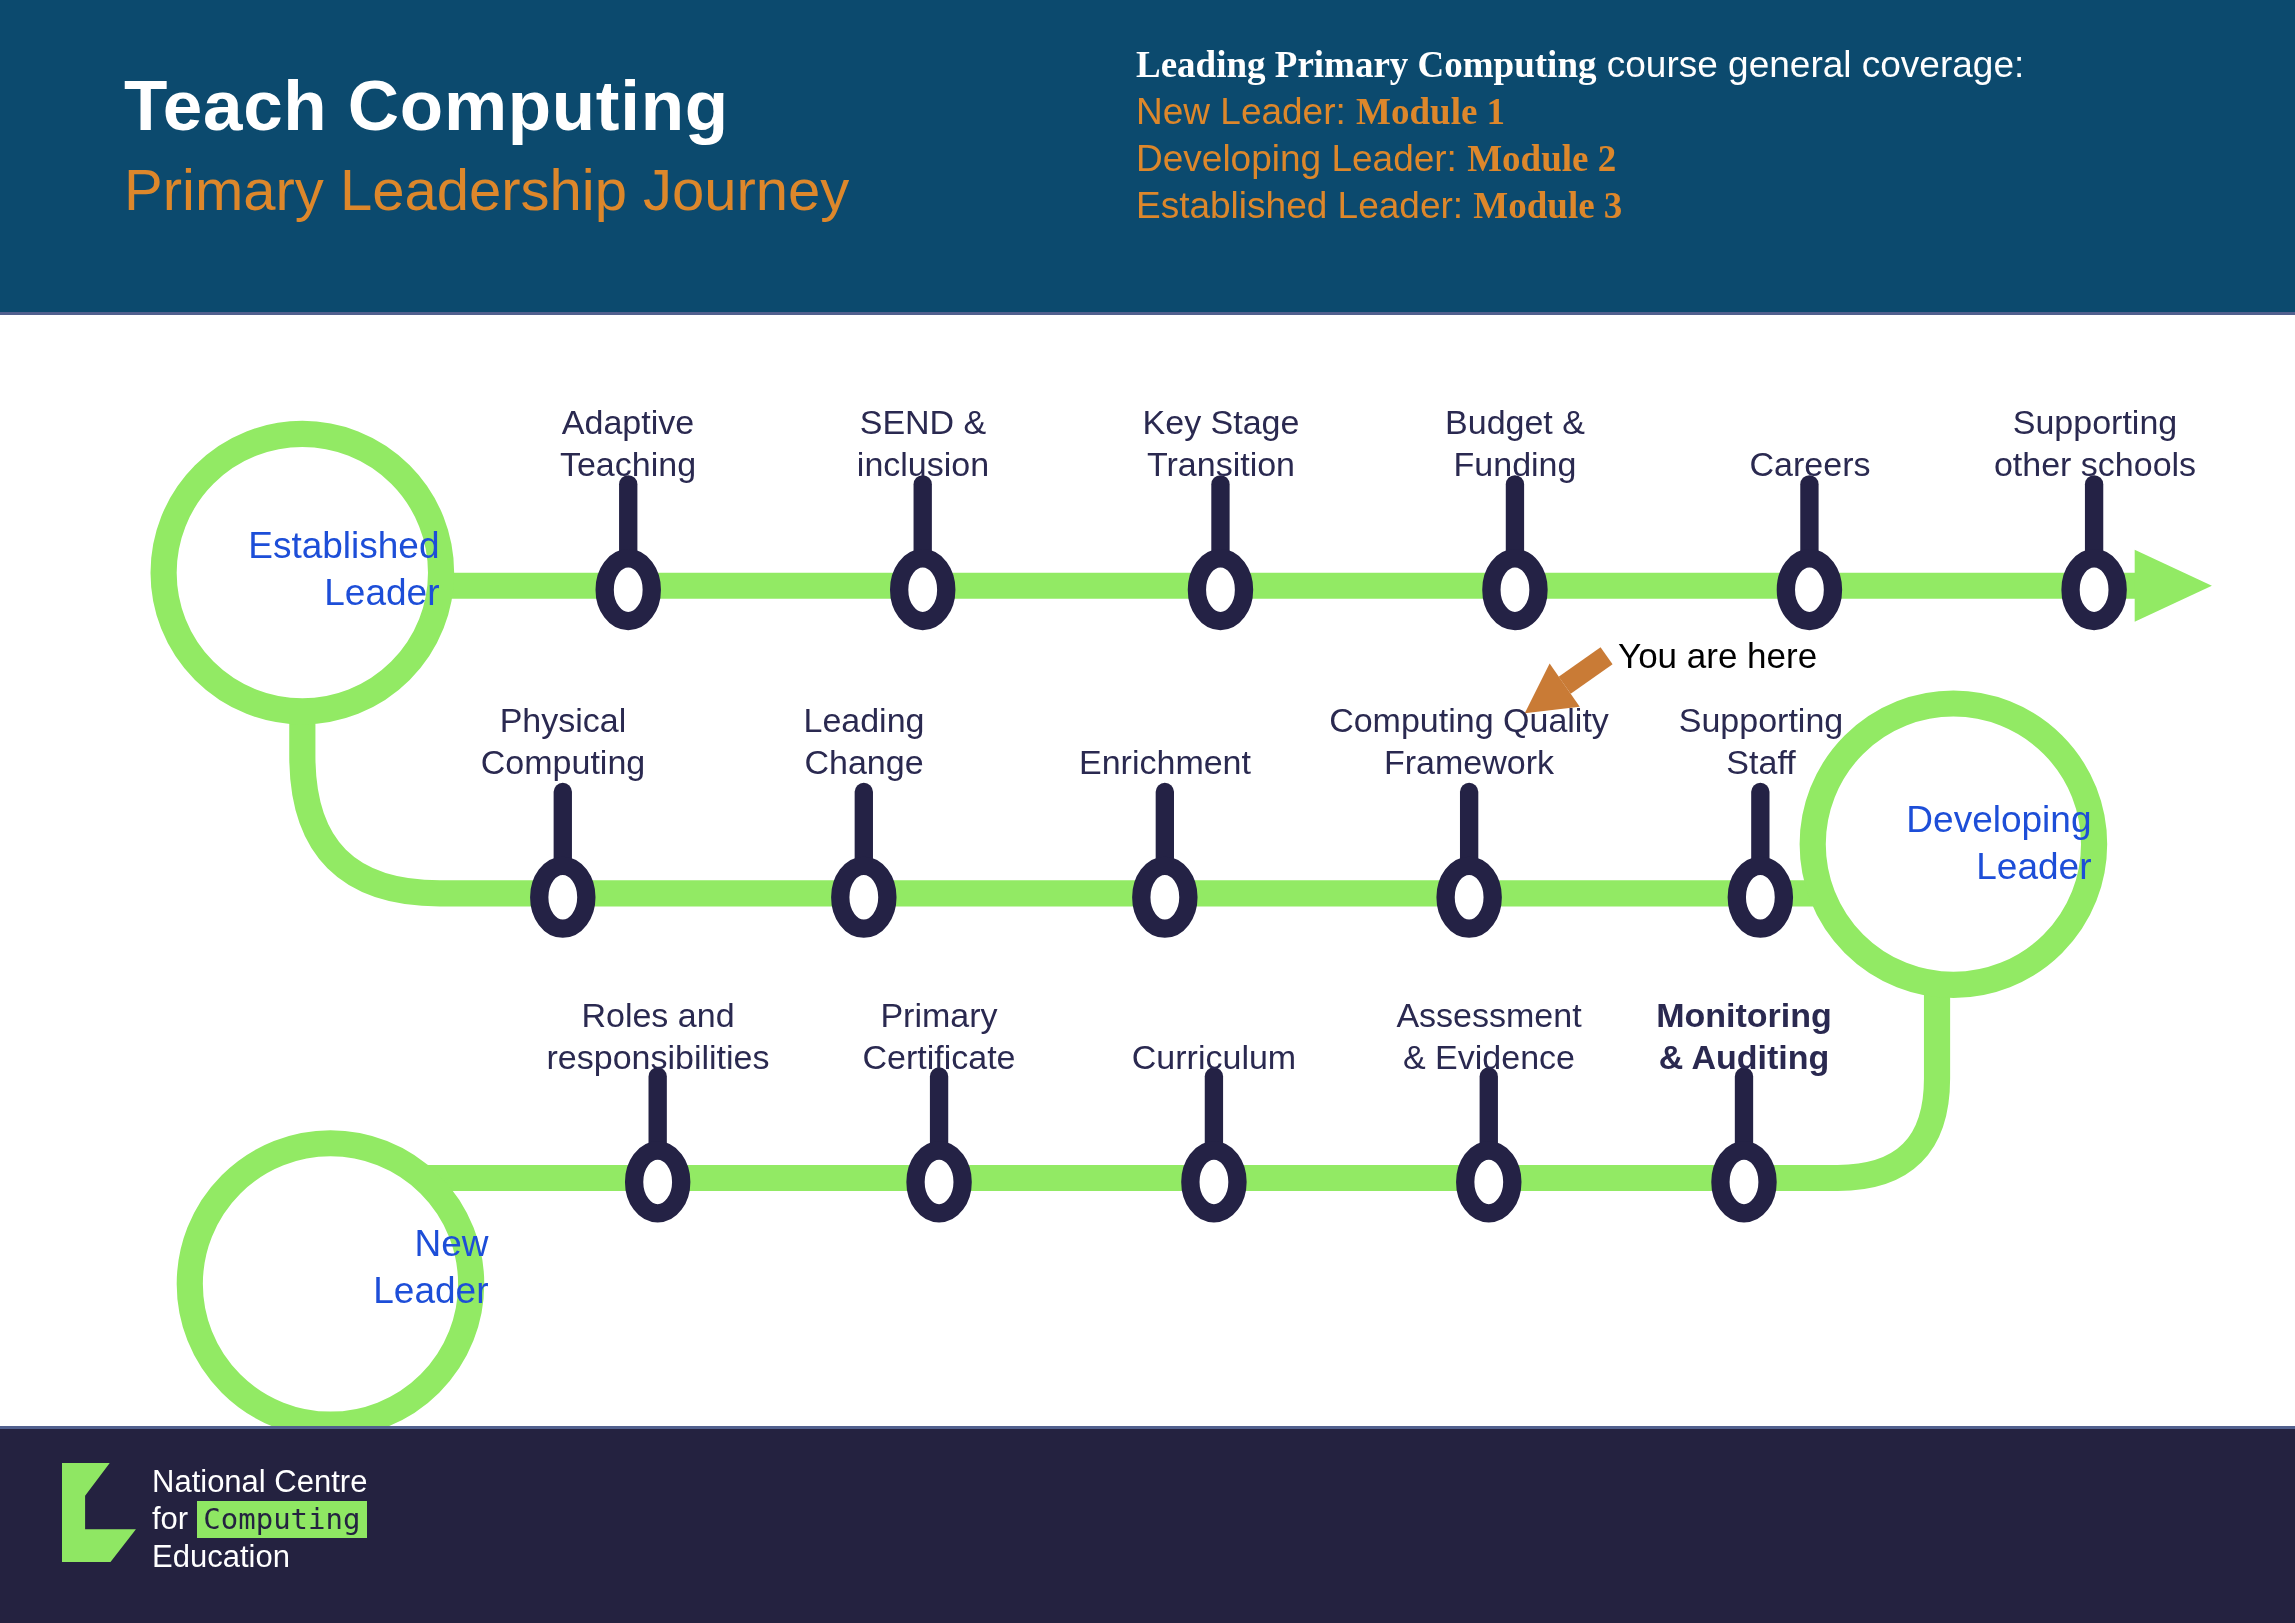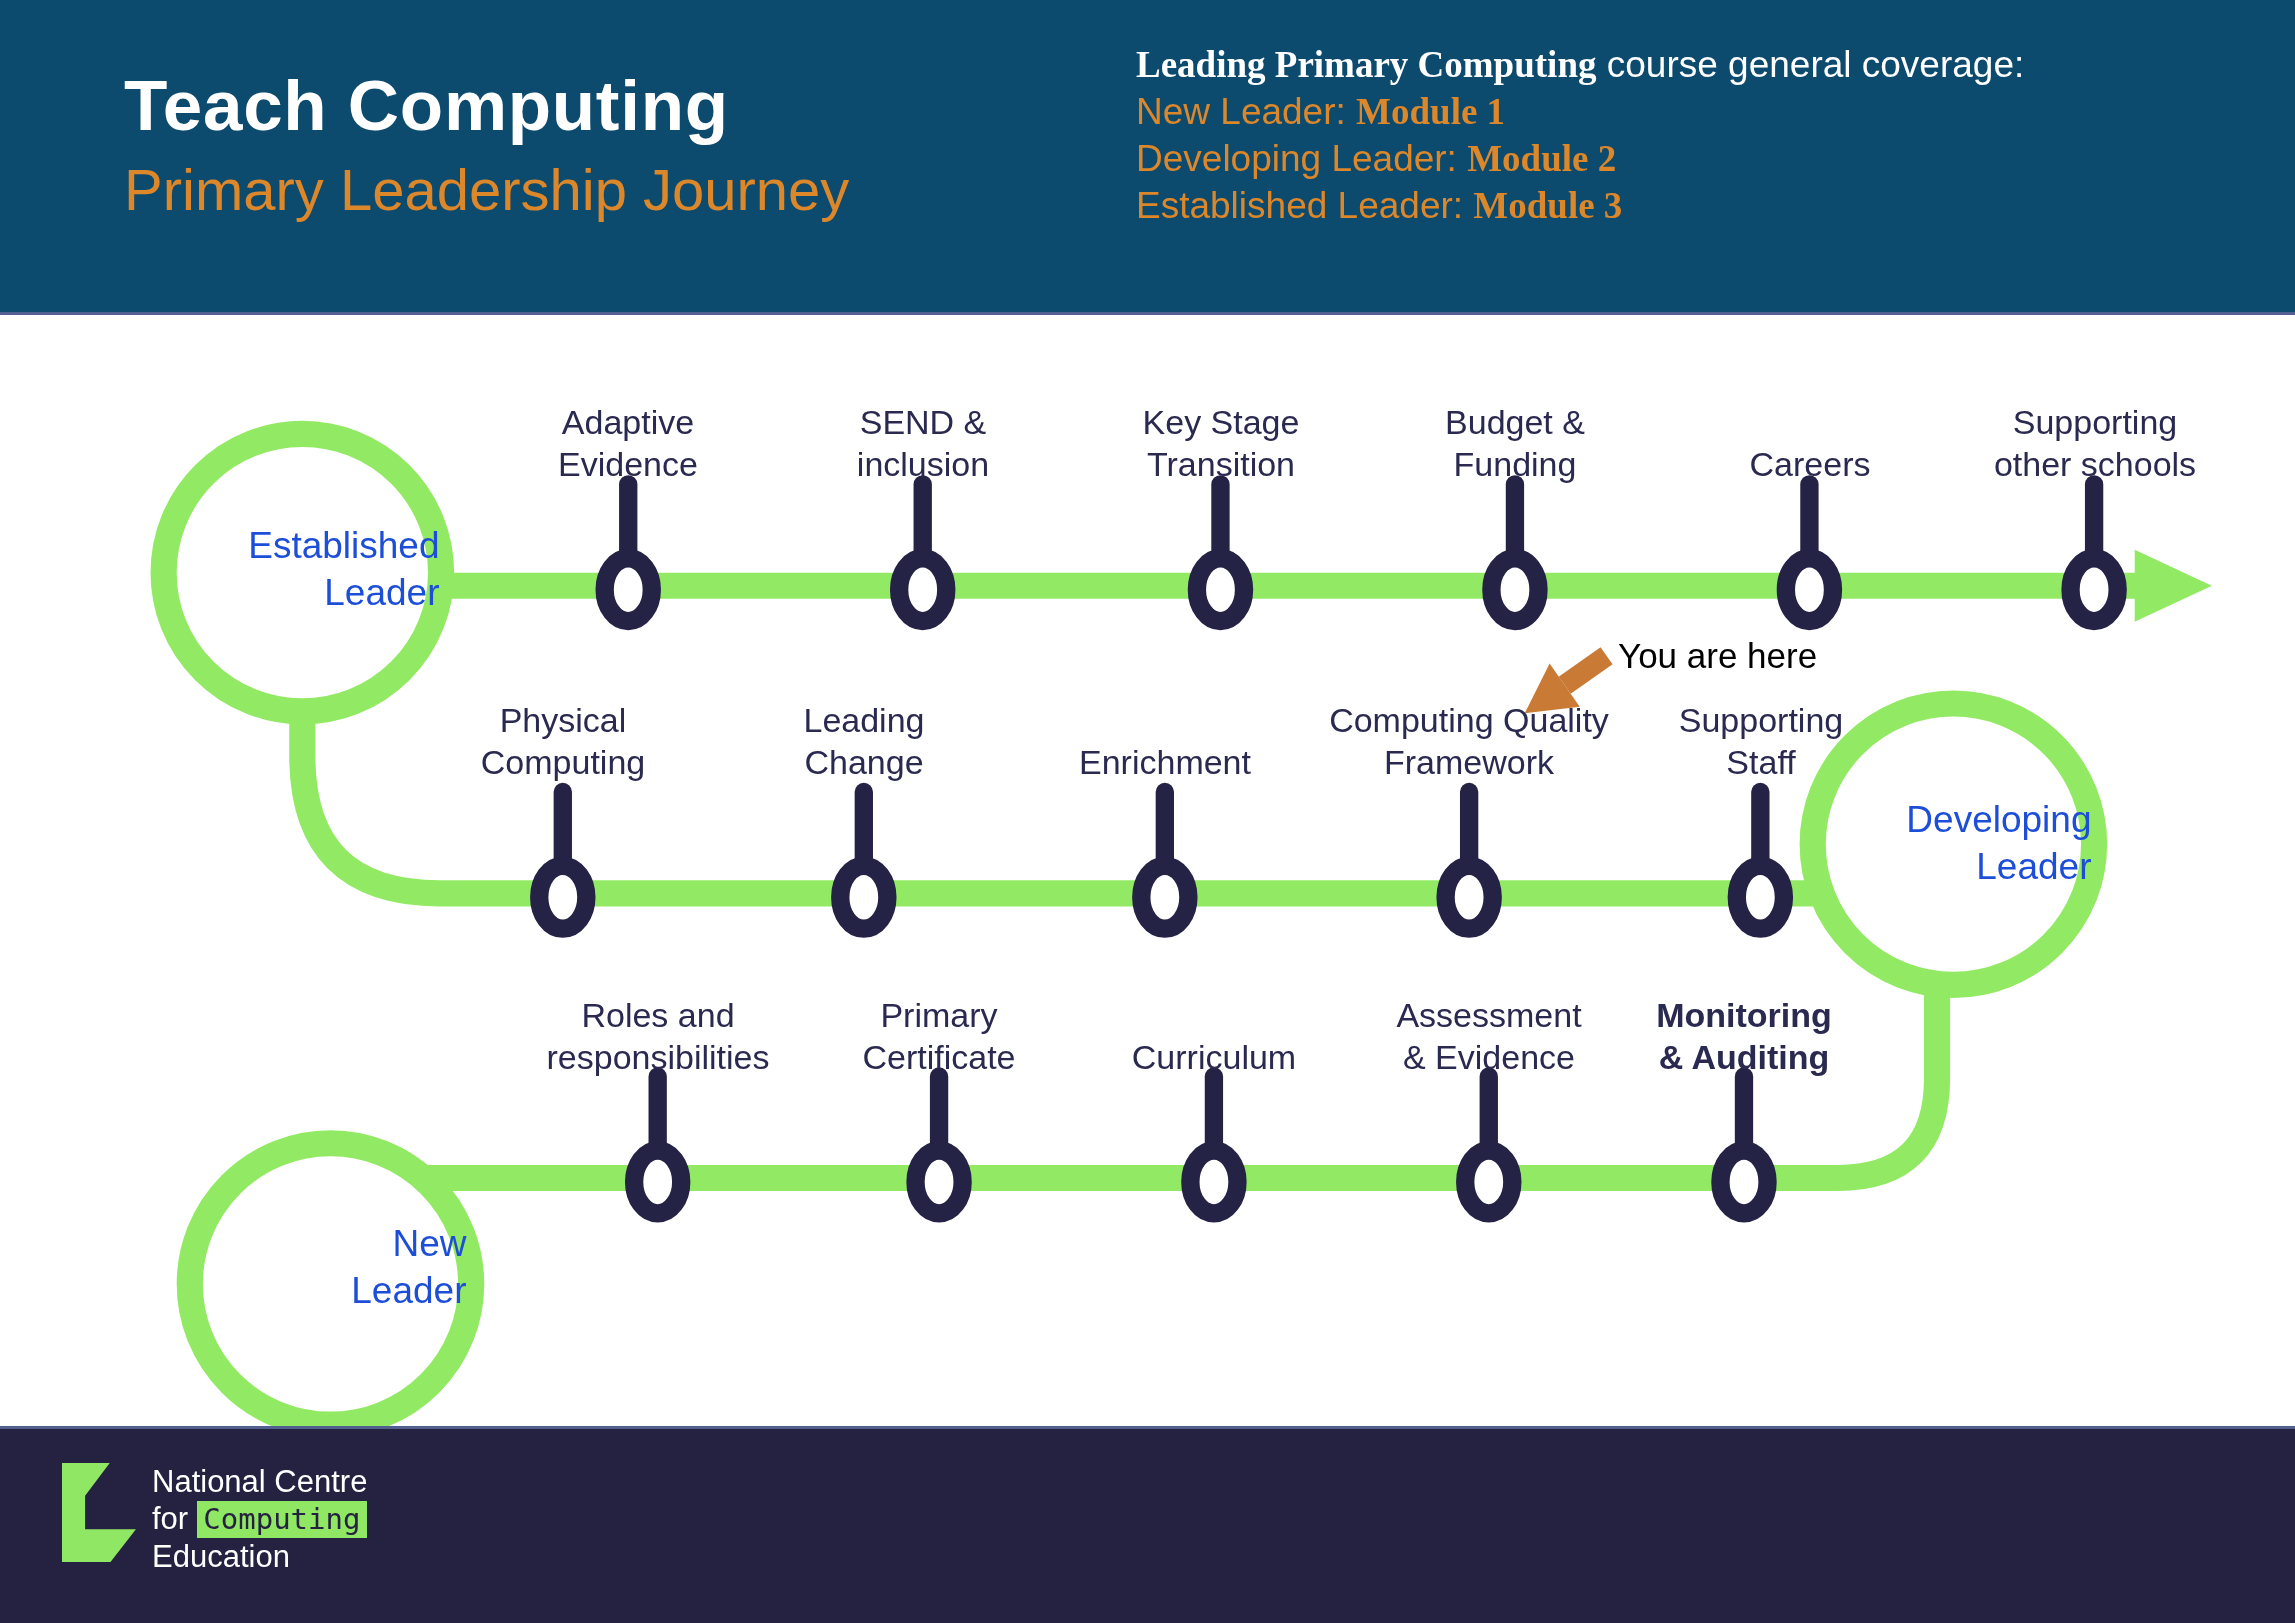--- a/index.html
+++ b/index.html
@@ -194,7 +194,7 @@
 Leader</div>
 
   <div class="milestone-label" style="left:628px;bottom:1138px;">Adaptive
-Evidence</div>
+Teaching</div>
   <div class="milestone-label" style="left:923px;bottom:1138px;">SEND &amp;
 inclusion</div>
   <div class="milestone-label" style="left:1221px;bottom:1138px;">Key Stage

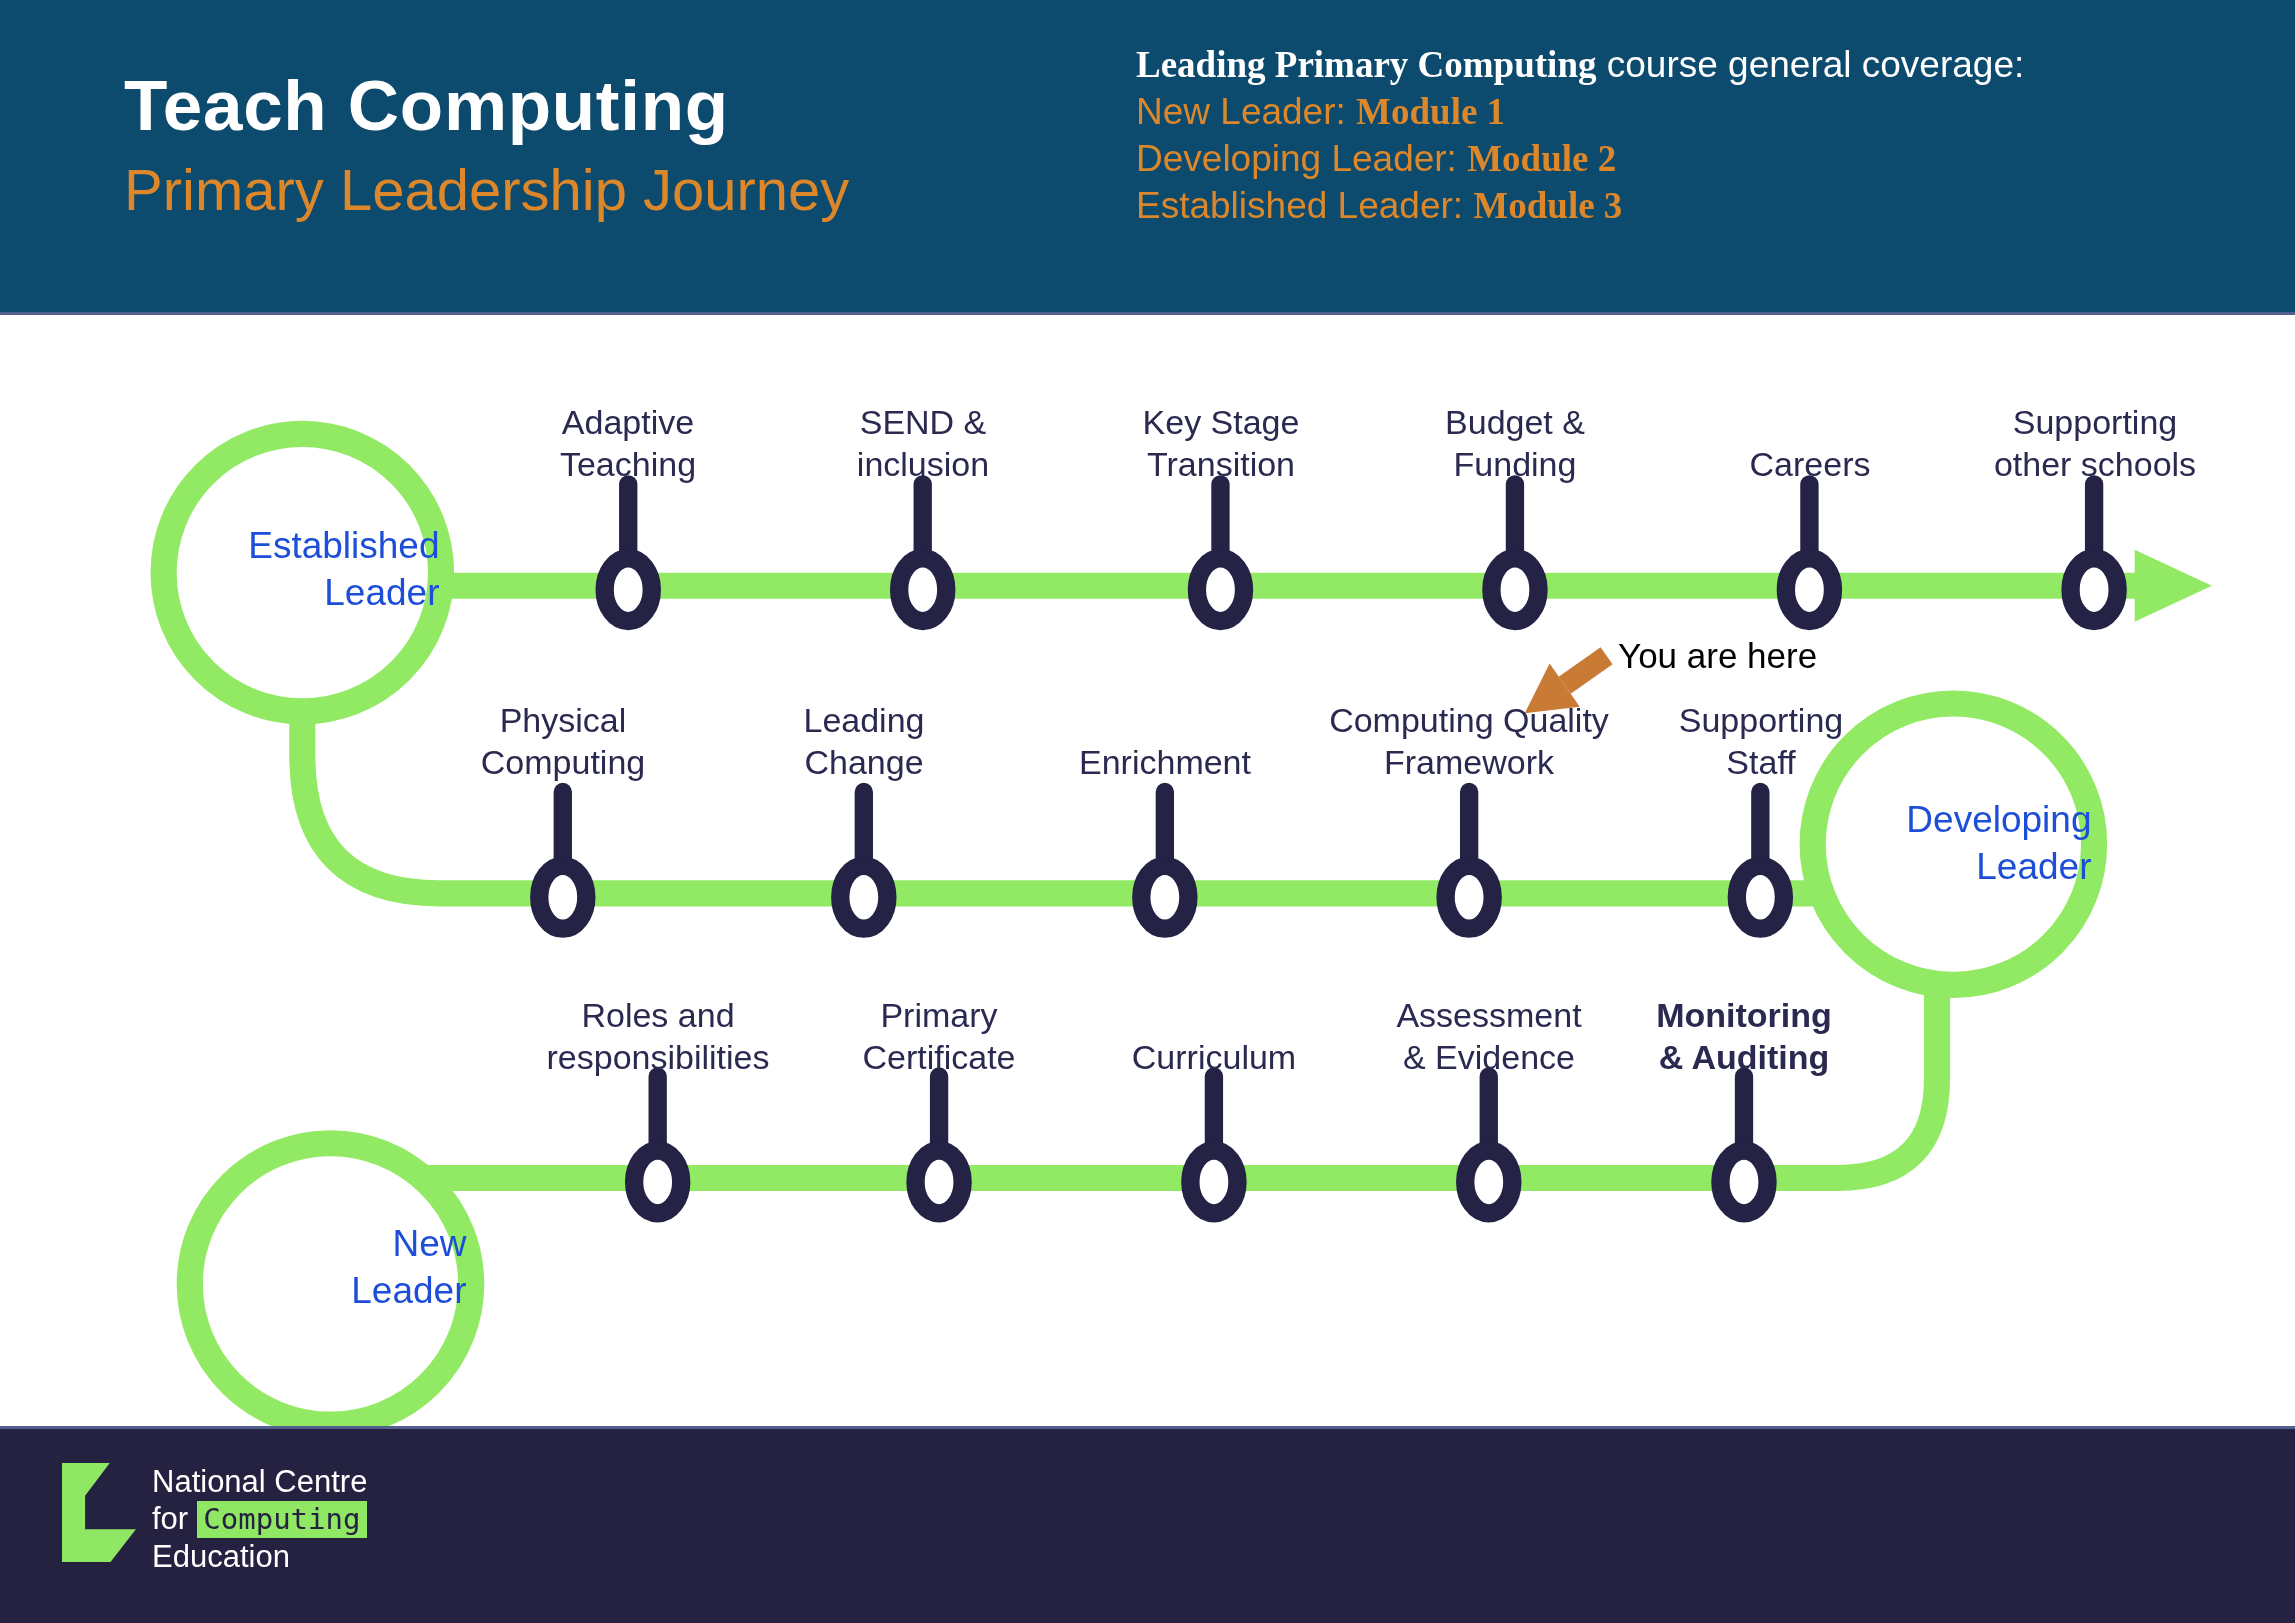--- a/index.html
+++ b/index.html
@@ -190,7 +190,7 @@
 Leader</div>
   <div class="stage-label" style="left:1954px;top:843px;">Developing
 Leader</div>
-  <div class="stage-label" style="left:329px;top:1267px;">New
+  <div class="stage-label" style="left:351px;top:1267px;">New
 Leader</div>
 
   <div class="milestone-label" style="left:628px;bottom:1138px;">Adaptive

